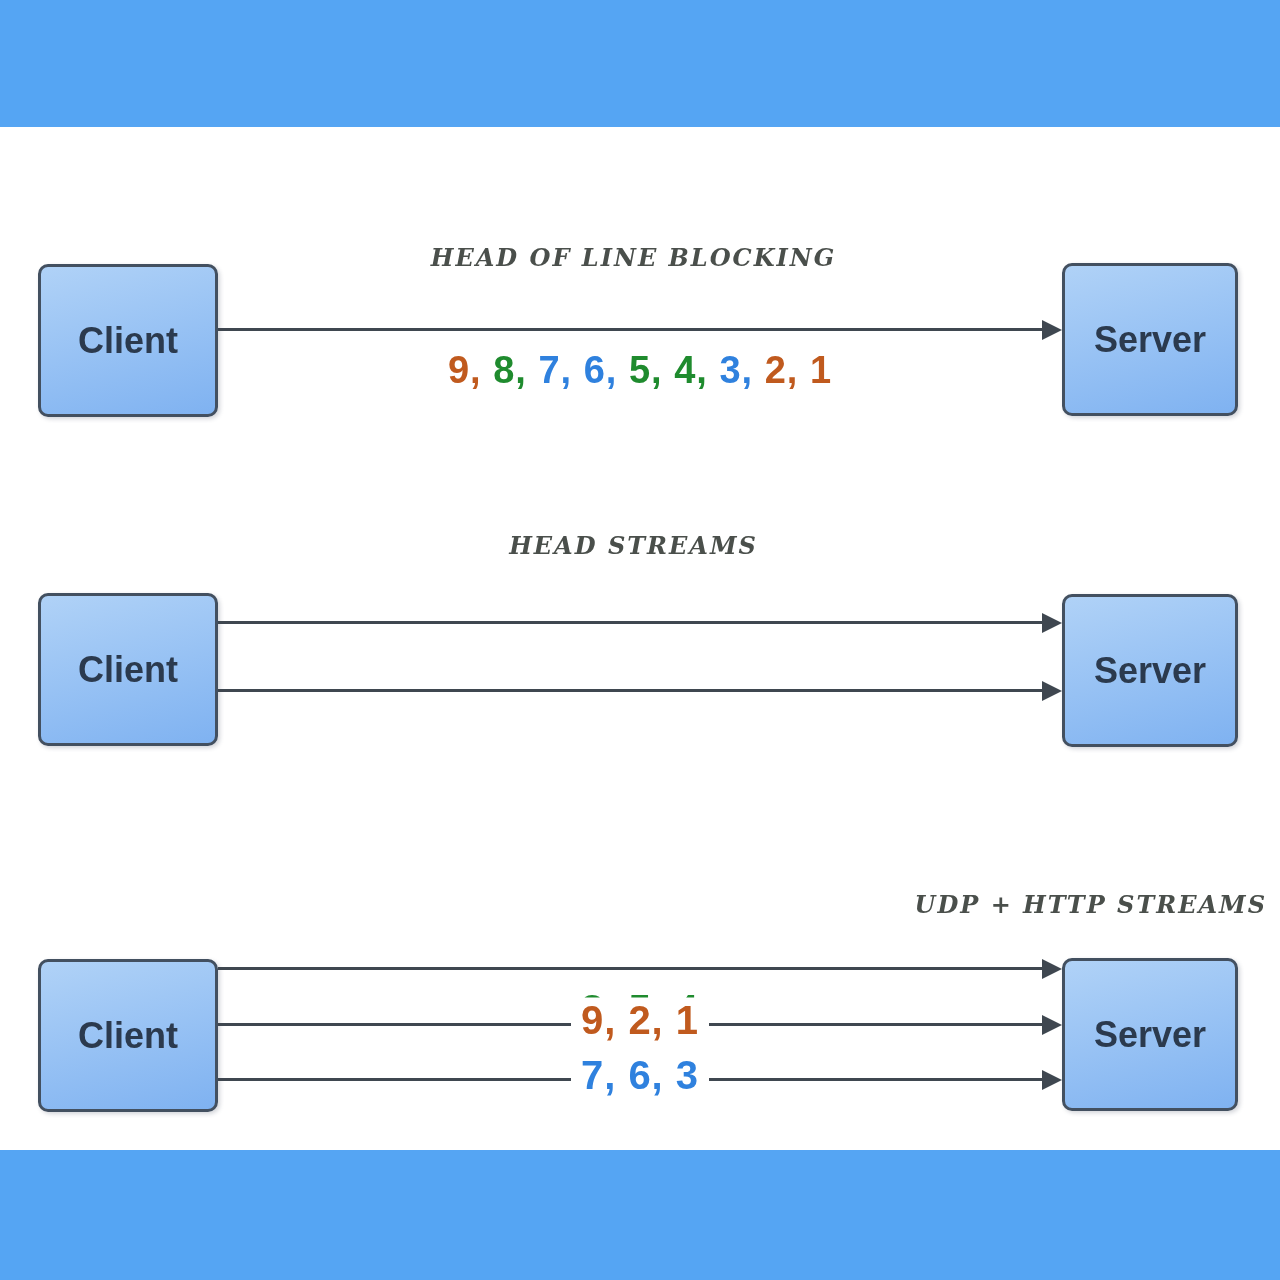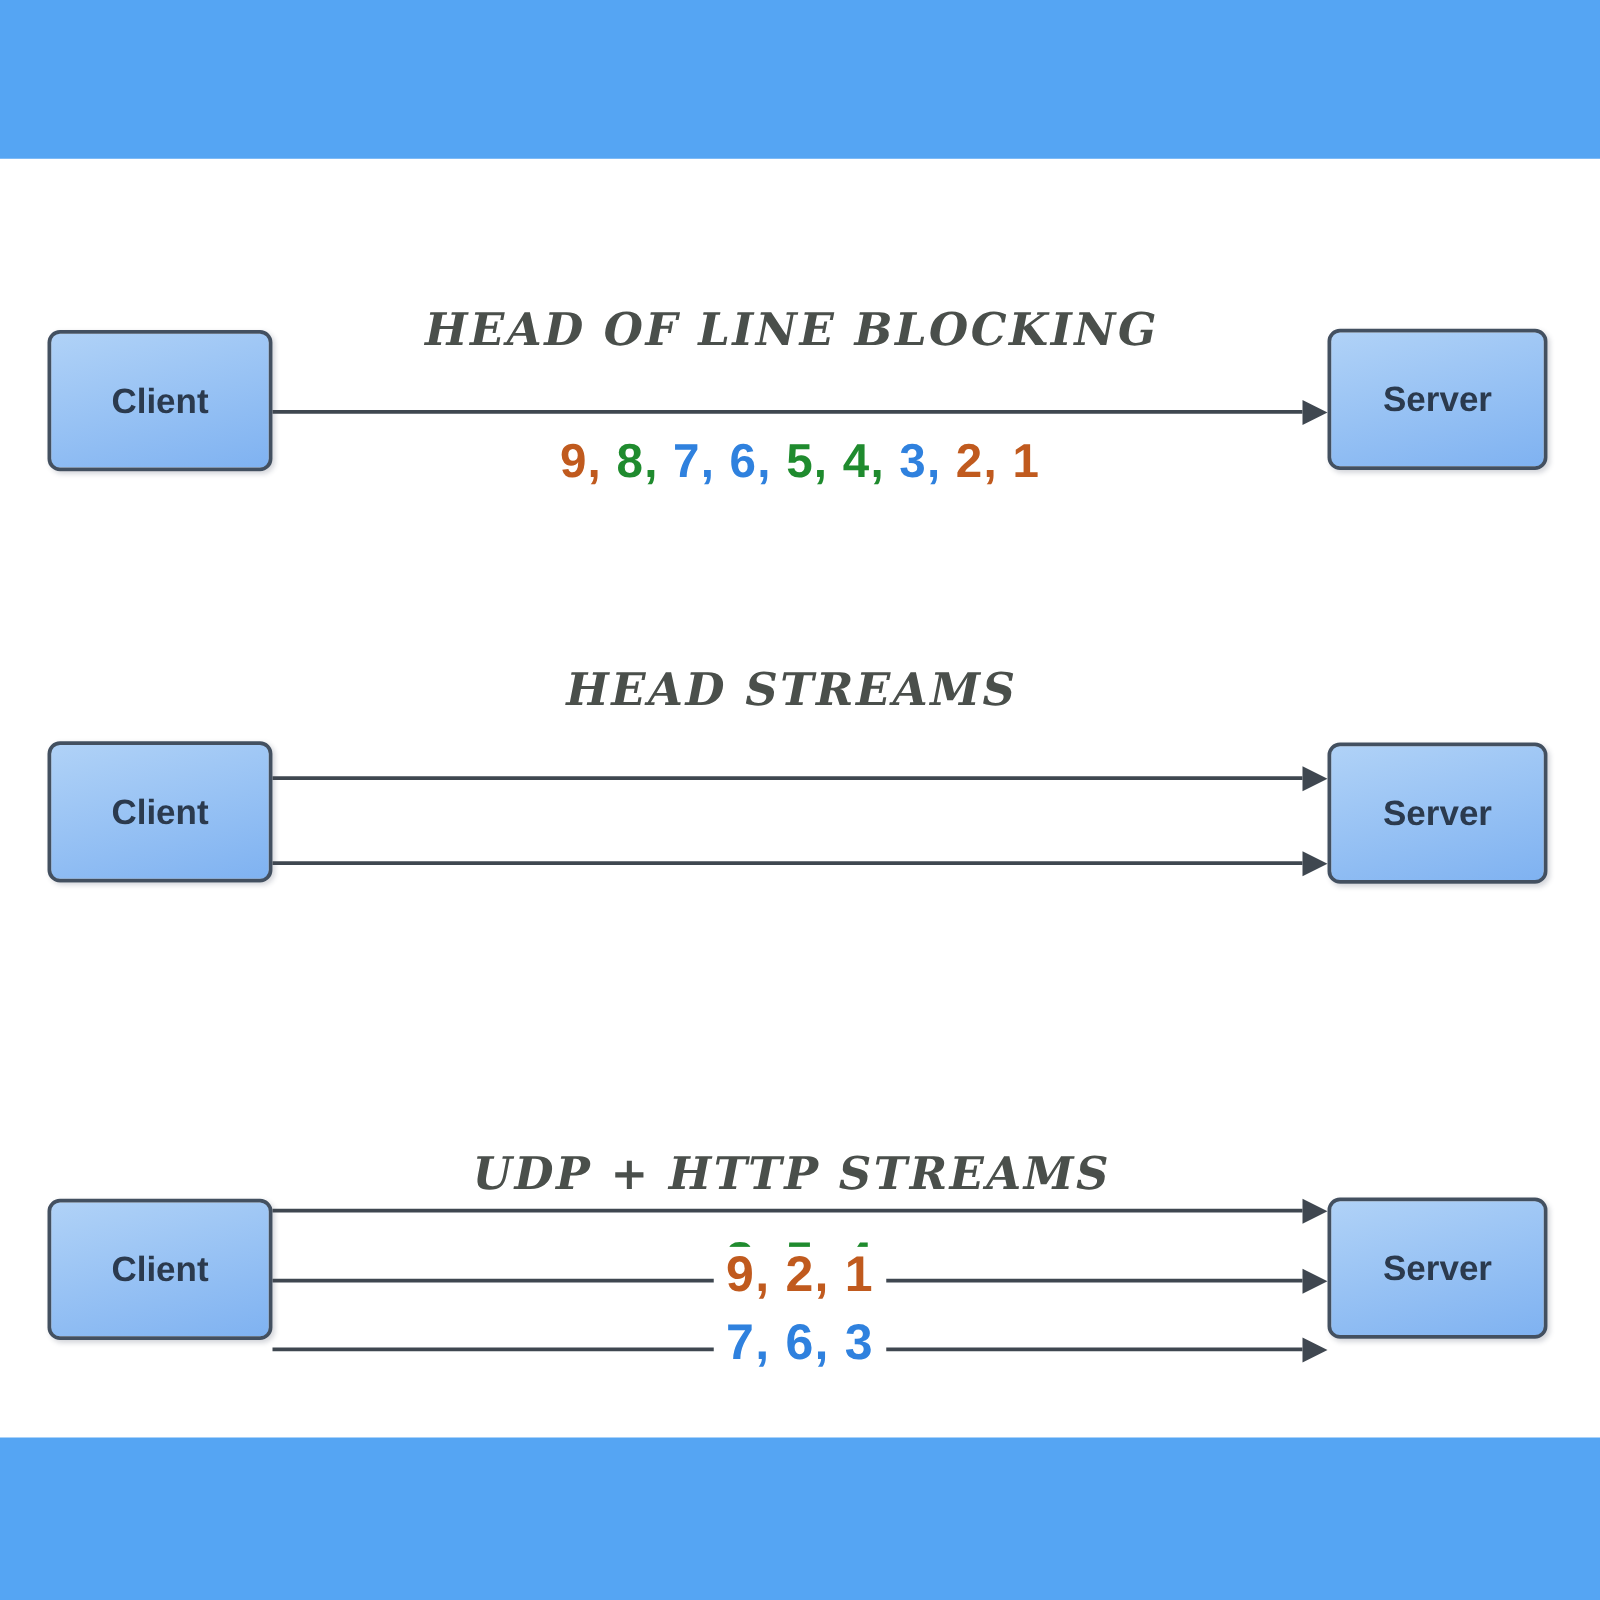--- a/index.html
+++ b/index.html
@@ -14,7 +14,7 @@
   .title{
     position:absolute;left:0;width:1267px;text-align:center;
     font-family:"DejaVu Serif",serif;font-style:italic;font-weight:700;
-    font-size:36px;letter-spacing:2px;color:var(--title,#4a4f4b);
+    font-size:24px;letter-spacing:2px;color:var(--title,#4a4f4b);
     white-space:nowrap;
   }
 

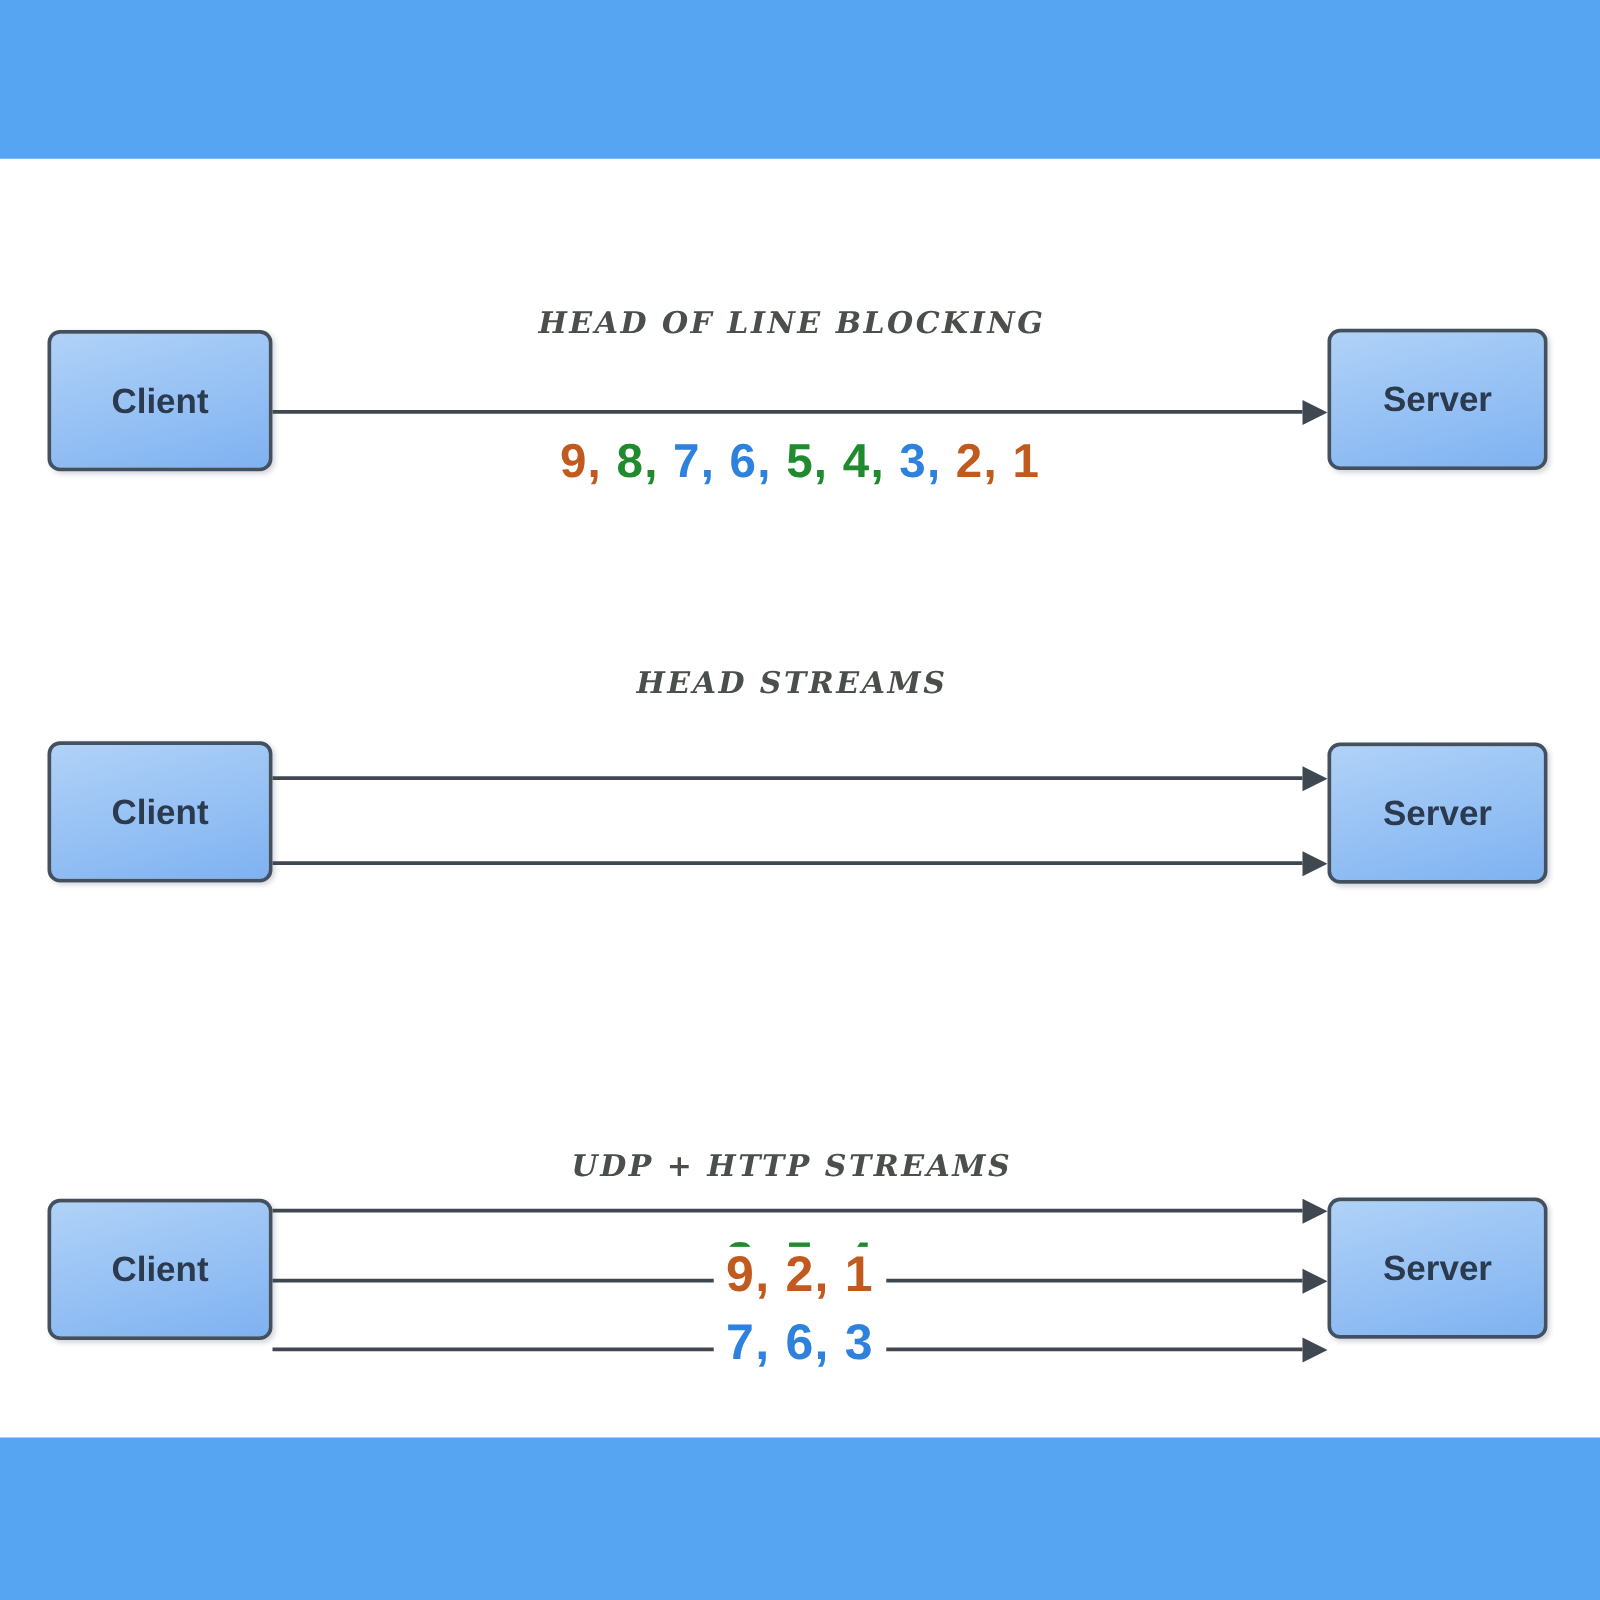--- a/index.html
+++ b/index.html
@@ -19,11 +19,11 @@
   }
 
   .node{
-    position:absolute;width:180px;height:113px;box-sizing:border-box;
+    position:absolute;width:180px;height:153px;box-sizing:border-box;
     border:3px solid var(--box-border,#435060);border-radius:10px;
     background:linear-gradient(165deg,var(--box-top,#b0d2f7) 0%,var(--box-bottom,#7fb2f1) 100%);
     display:flex;align-items:center;justify-content:center;
-    font-weight:700;font-size:28px;color:var(--box-text,#2b3a4e);
+    font-weight:700;font-size:36px;color:var(--box-text,#2b3a4e);
     box-shadow:2px 2px 4px rgba(60,70,90,.22);
   }
   .node.server{width:176px;}

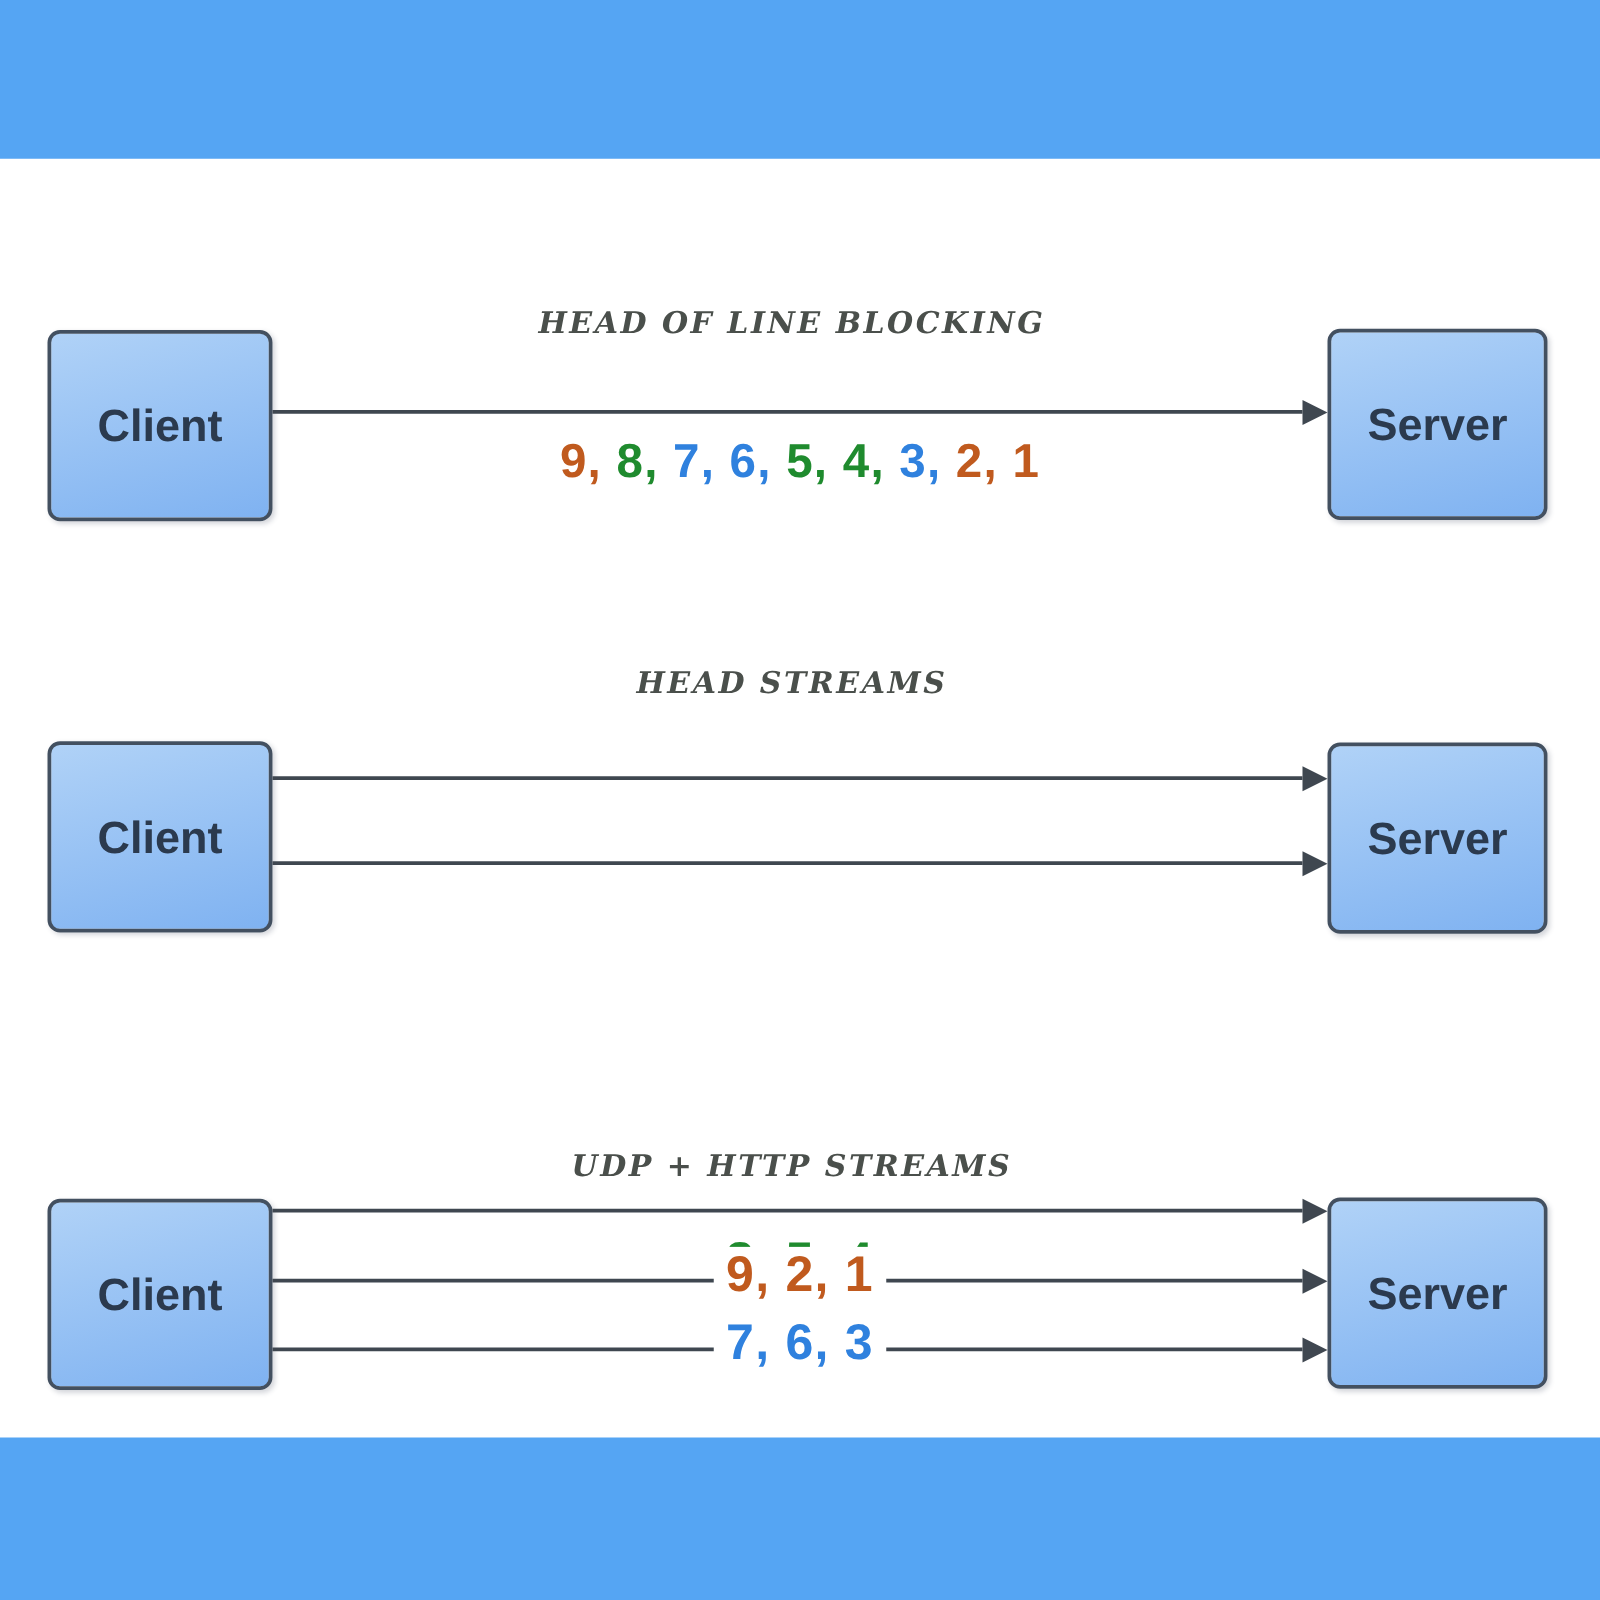--- a/index.html
+++ b/index.html
@@ -83,7 +83,7 @@
 
   <div class="arrow" style="top:689px;"></div>
 
-  <div class="title" style="top:918px;">UDP + HTTP STREAMS</div>
+  <div class="title" style="top:890px;text-align:right;">UDP + HTTP STREAMS</div>
 
   <div class="node client" style="left:38px;top:959px;">
     <span>Client</span>

